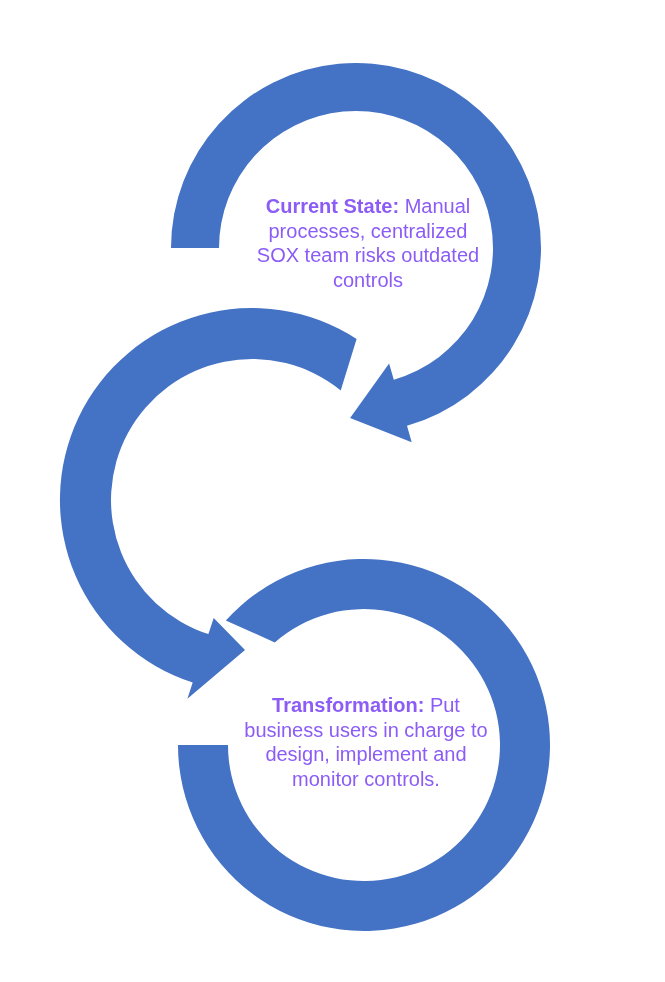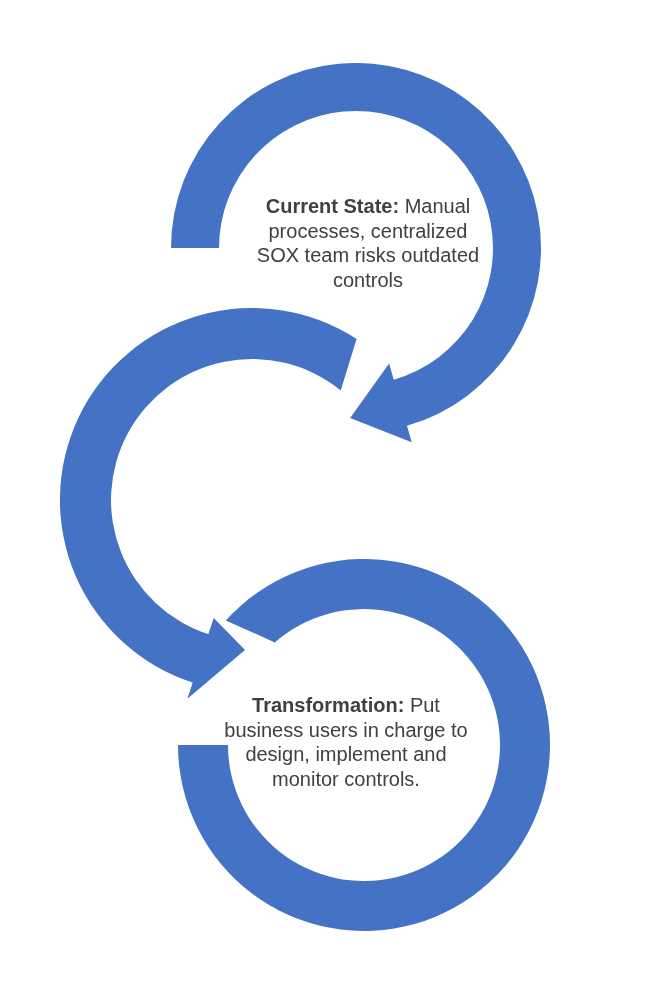--- a/index.html
+++ b/index.html
@@ -27,7 +27,7 @@
     text-align: center;
     font-size: 20px;
     line-height: 24.5px;
-    color: #404040;
+    color: #8b5cf6;
     letter-spacing: 0px;
   }
   .step-text b {

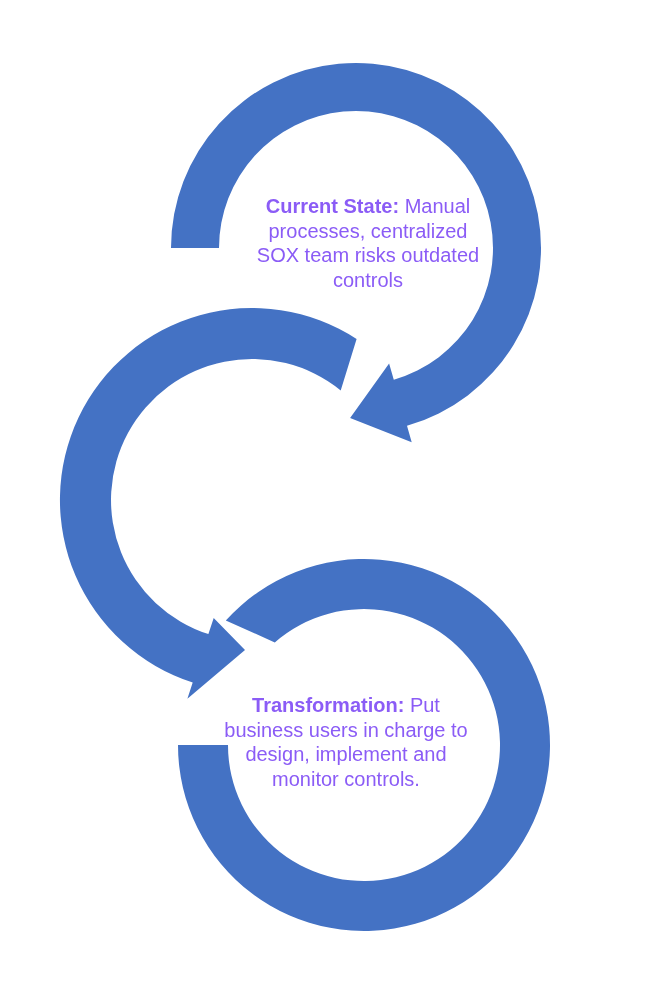--- a/index.html
+++ b/index.html
@@ -35,7 +35,7 @@
   }
   .step-1 { left: 368px; top: 243px; }
   .step-2 { left: 243px; top: 493px; }
-  .step-3 { left: 346px; top: 742px; }
+  .step-3 { left: 366px; top: 742px; }
 </style>
 </head>
 <body>

